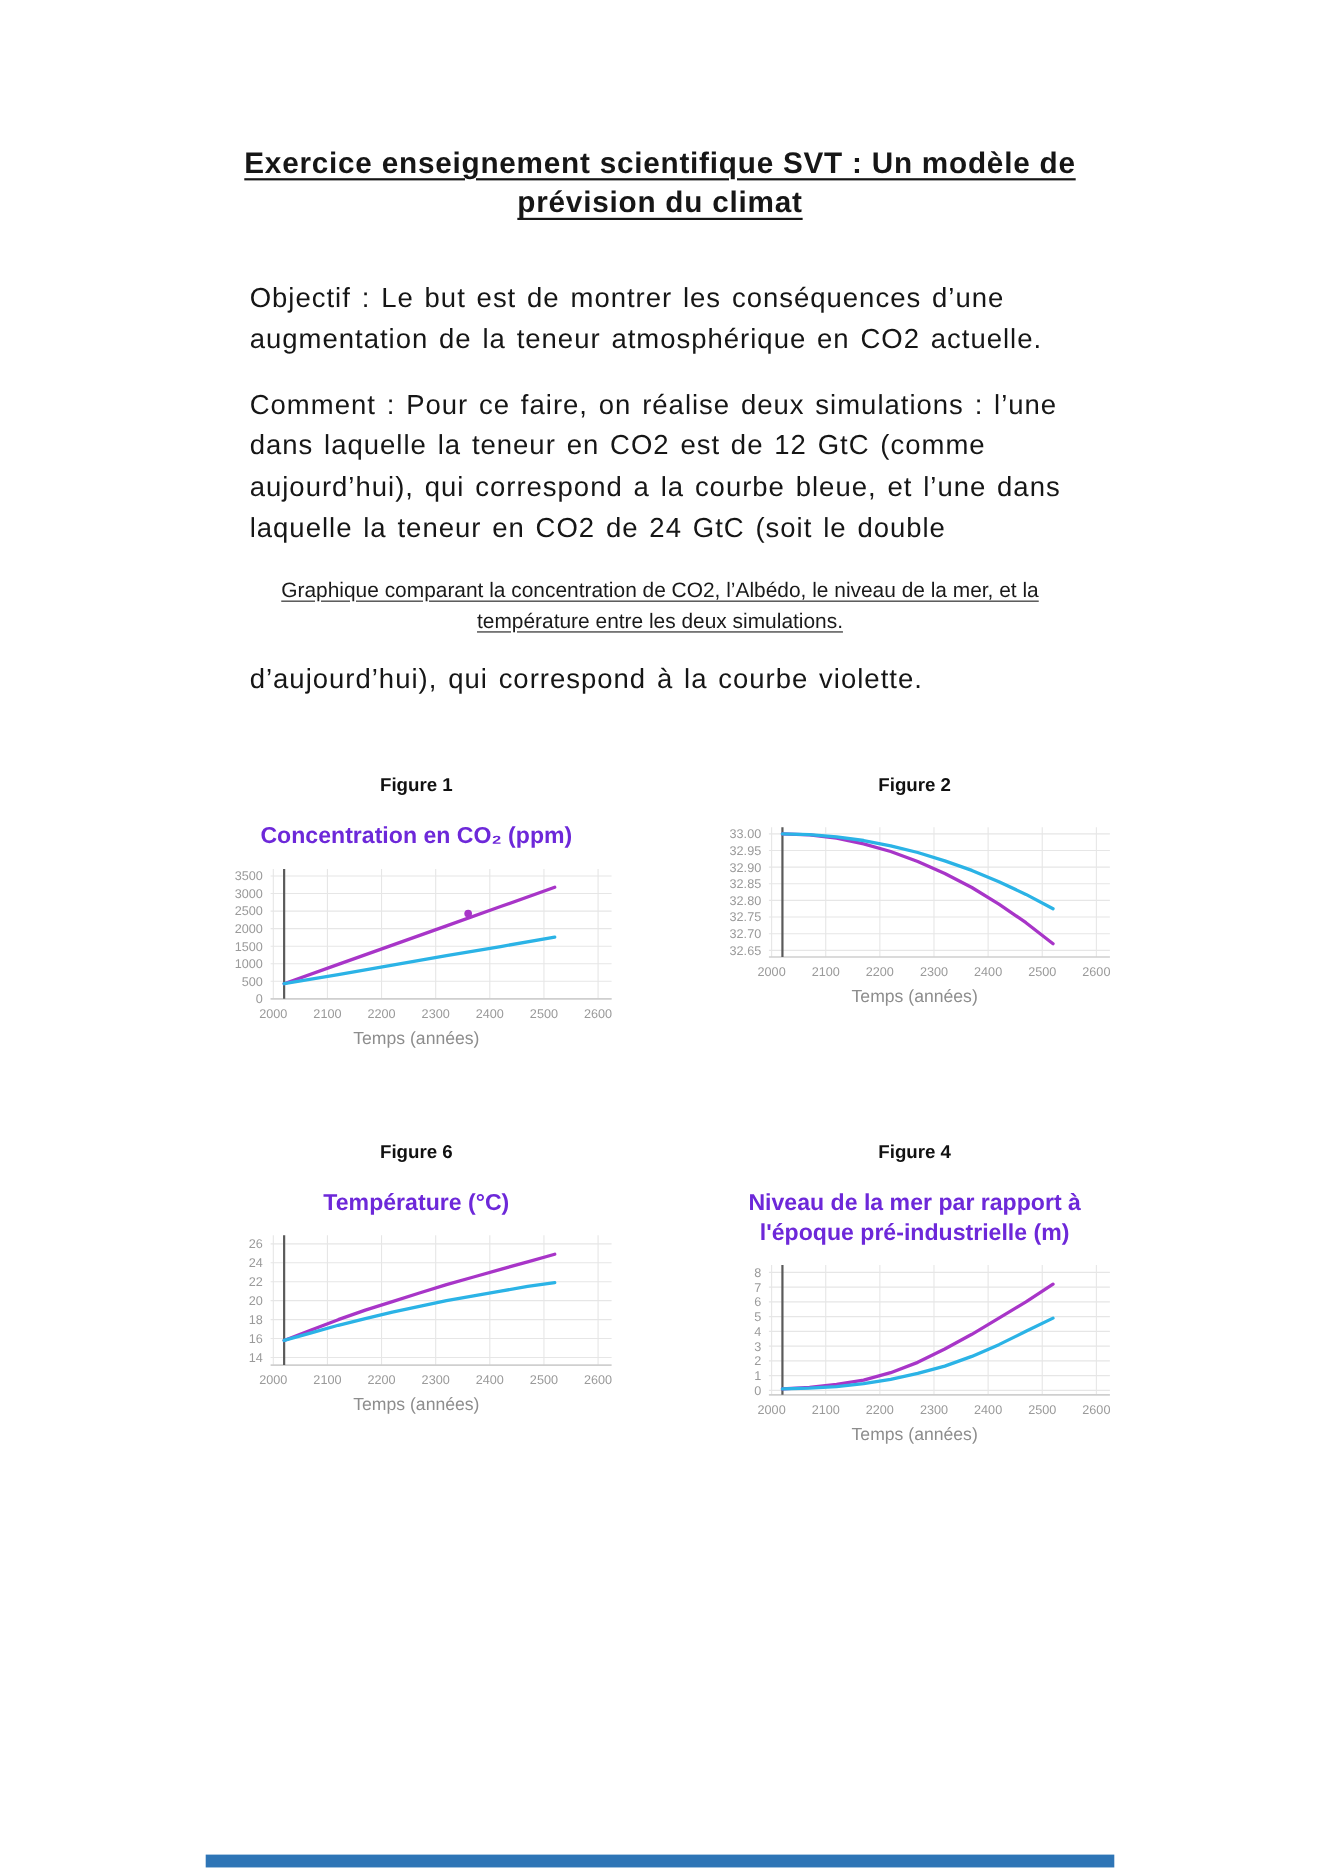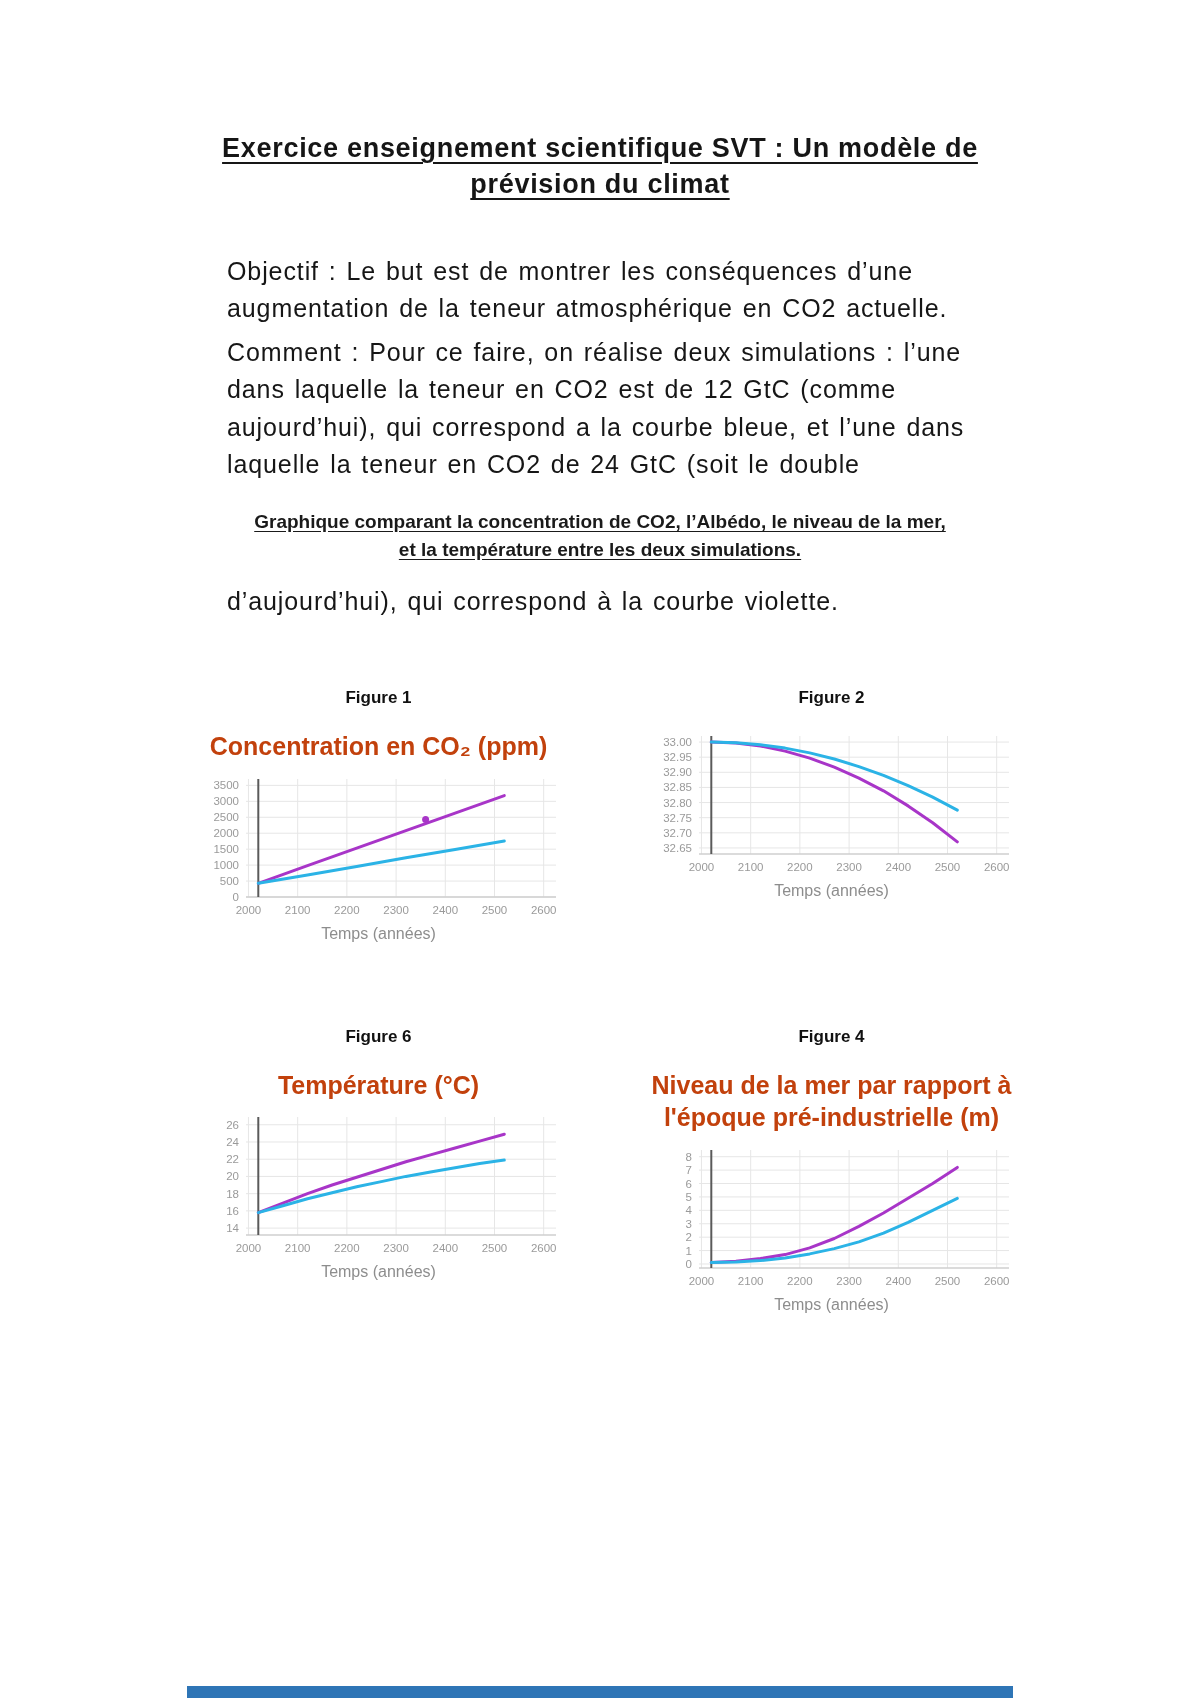--- a/index.html
+++ b/index.html
@@ -34,7 +34,7 @@
     word-spacing: 2px;
   }
   .p-objectif { margin-top: 50px; }
-  .p-comment  { margin-top: 6px; }
+  .p-comment  { margin-top: 22px; }
   .label-underline {
     text-underline-offset: 4px;
   }

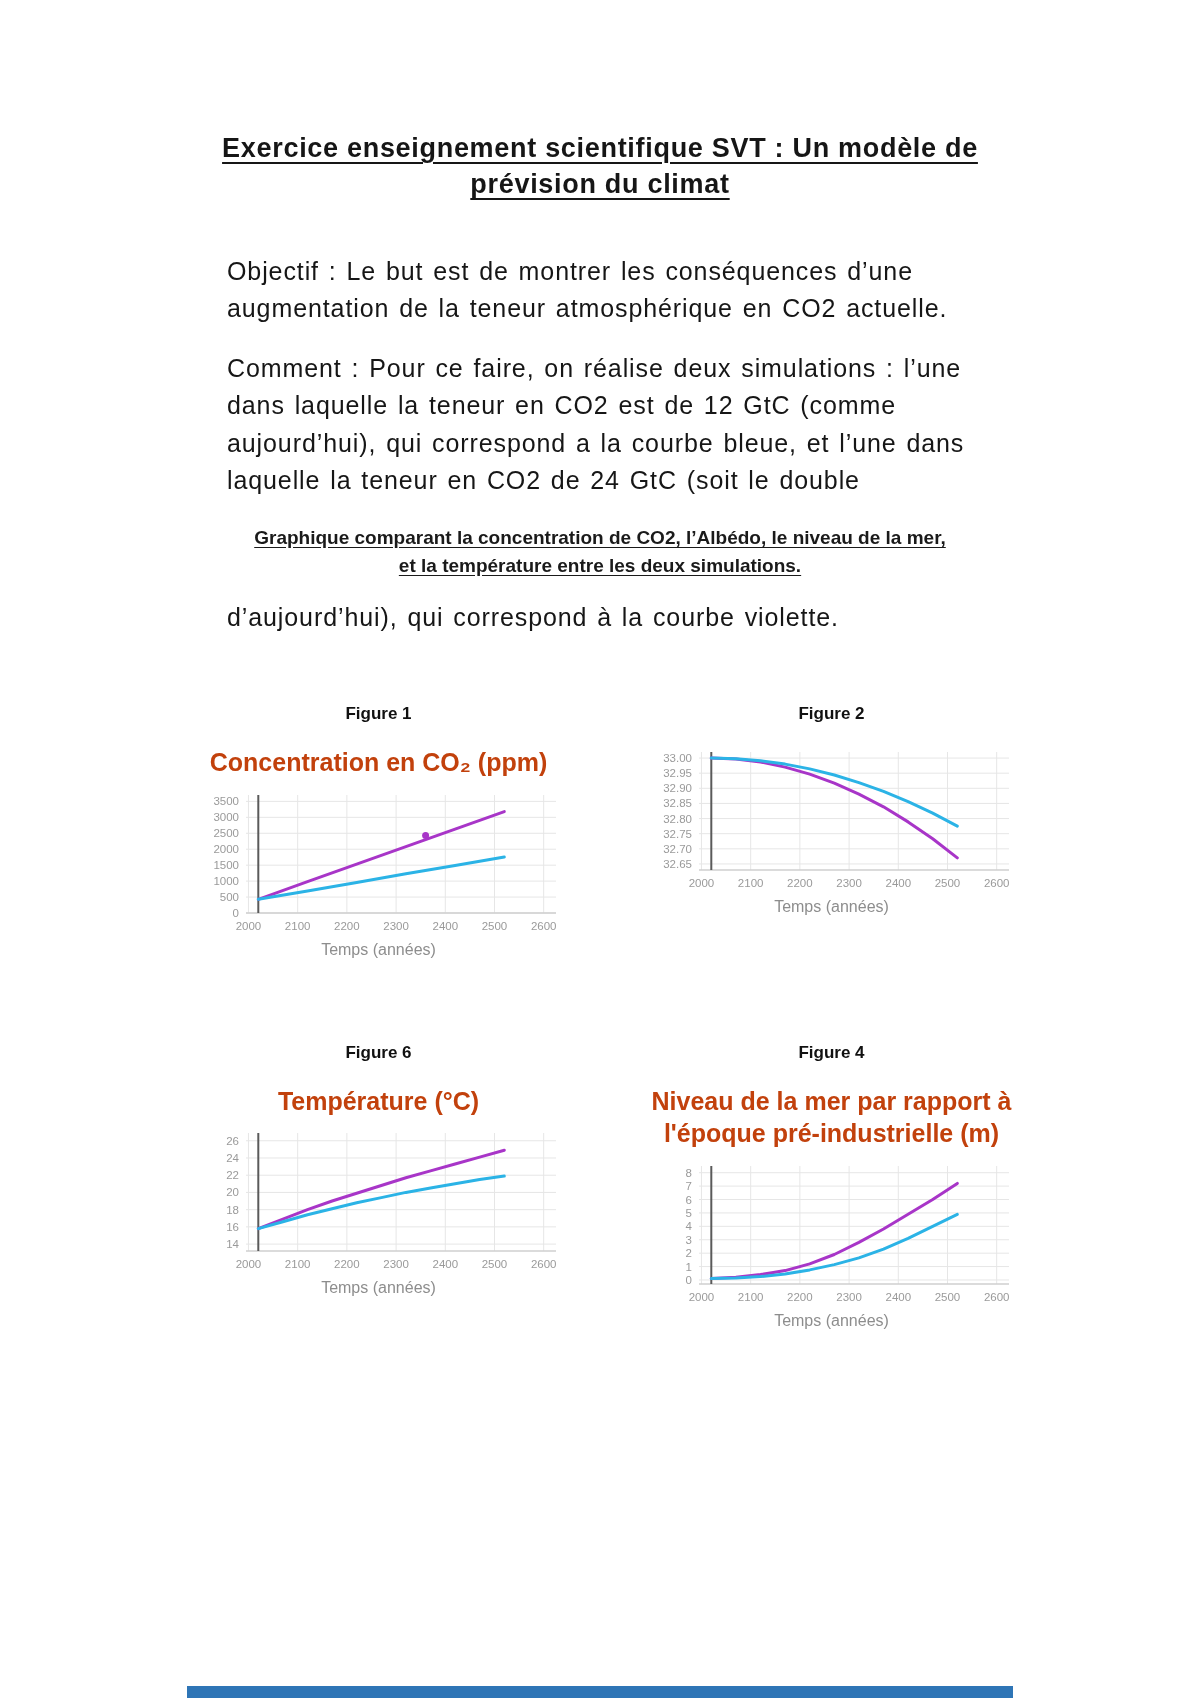--- a/index.html
+++ b/index.html
@@ -47,7 +47,6 @@
     text-decoration: underline;
     text-underline-offset: 3px;
     color: #1a1a1a;
-    font-weight: bold;
   }
   .p-continuation { margin-top: 18px; }
   .figures {

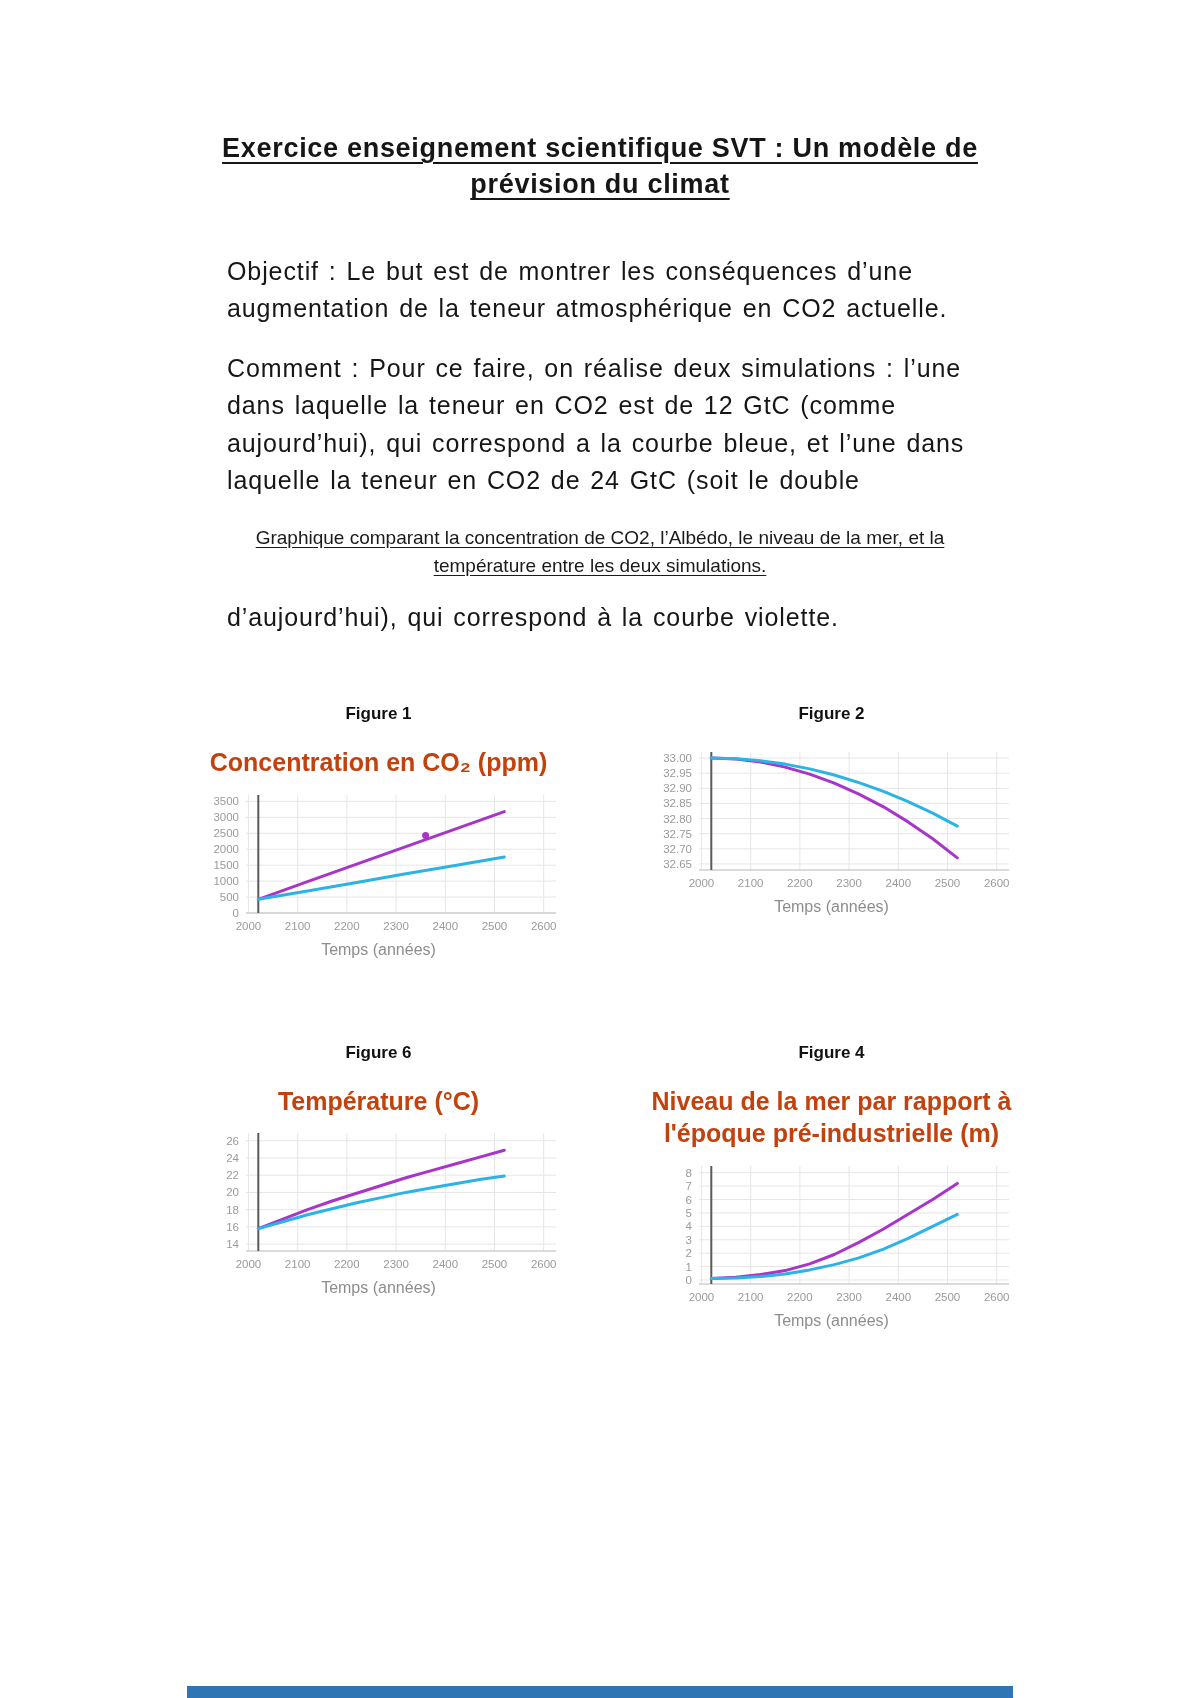--- a/index.html
+++ b/index.html
@@ -66,9 +66,9 @@
     margin-bottom: 22px;
   }
   .chart-title {
-    font-size: 25px;
+    font-size: 21px;
     font-weight: 600;
-    color: #c2410c;
+    color: #6d28d9;
     line-height: 1.3;
     max-width: 380px;
     margin: 0 auto 10px;

